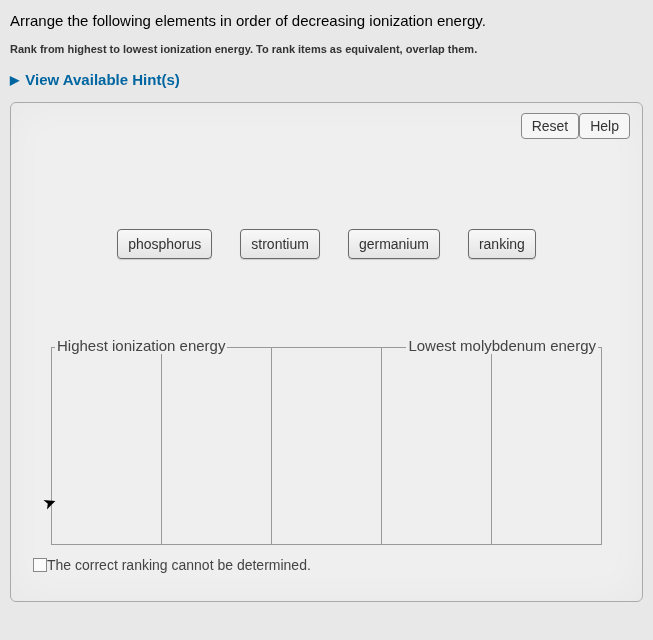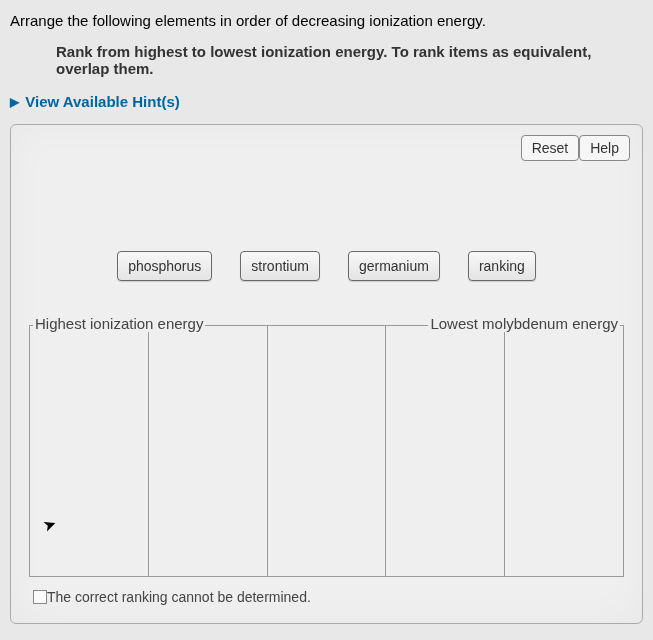--- a/index.html
+++ b/index.html
@@ -18,11 +18,10 @@
       margin-bottom: 14px;
     }
     .instruction2 {
-      font-size: 15px;
+      font-size: 11px;
       font-weight: bold;
       color: #333;
       margin-bottom: 16px;
-      margin-left: 46px;
     }
     .hint-row {
       display: flex;

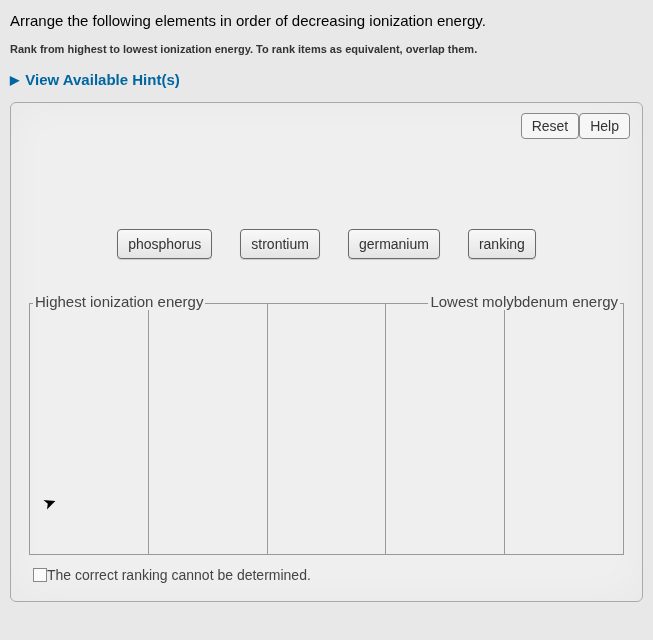--- a/index.html
+++ b/index.html
@@ -65,7 +65,7 @@
       display: flex;
       justify-content: center;
       gap: 28px;
-      margin-bottom: 44px;
+      margin-bottom: 88px;
       padding-left: 30px;
       padding-right: 30px;
     }

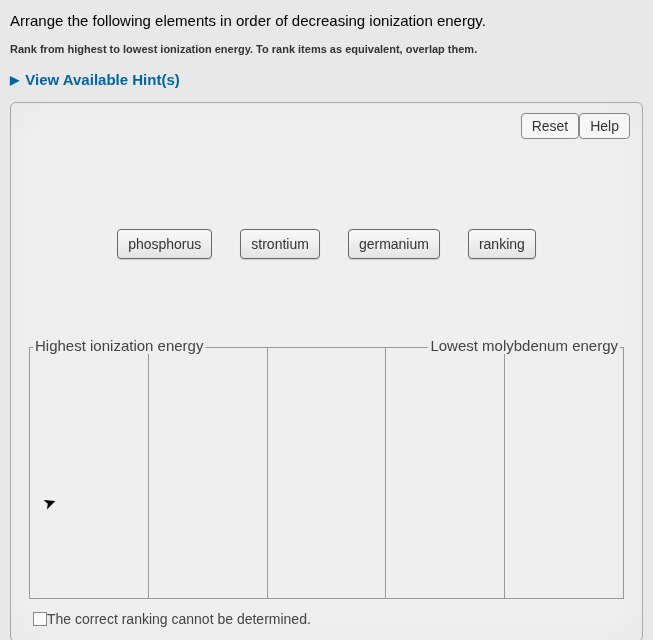--- a/index.html
+++ b/index.html
@@ -82,8 +82,8 @@
     }
     .drop-area {
       position: relative;
-      height: 252px;
-      margin: 0 6px;
+      height: 198px;
+      margin: 0 28px;
     }
     .slots {
       display: flex;

